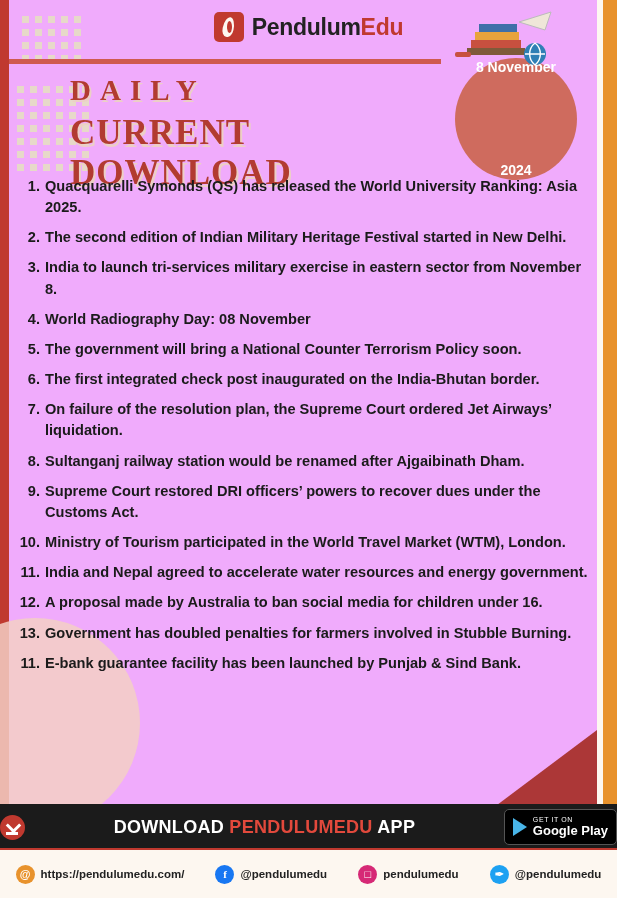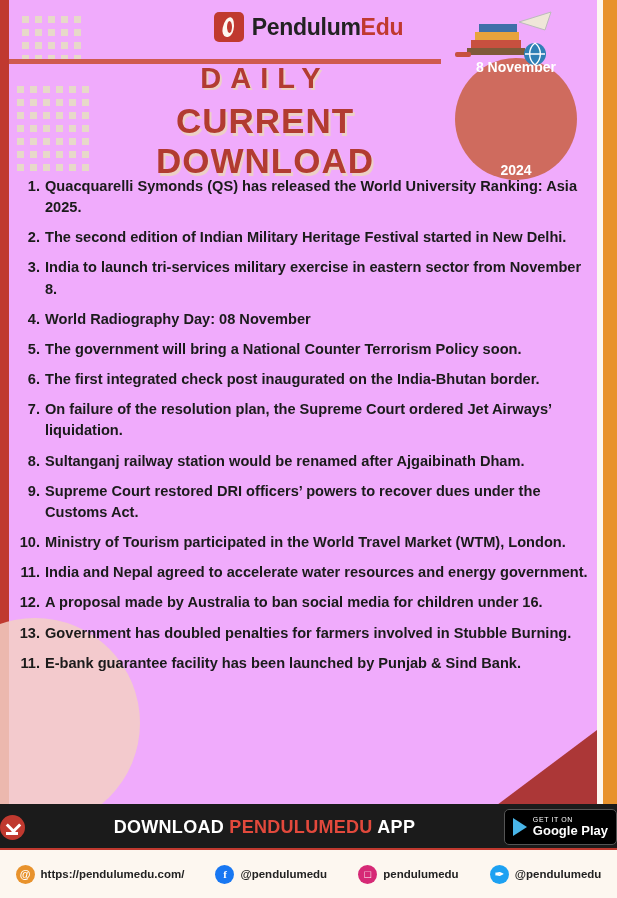--- a/index.html
+++ b/index.html
@@ -145,11 +145,12 @@
   
   .title-block {
     position: absolute;
-    top: 62px;
+    top: 74px;
     left: 70px;
     width: 390px;
-    text-align: center;
+    text-align: left;
     z-index: 4;
+    font-family: Liberation Serif, serif;
   }
   .title-1 {
     font-size: 29px;

